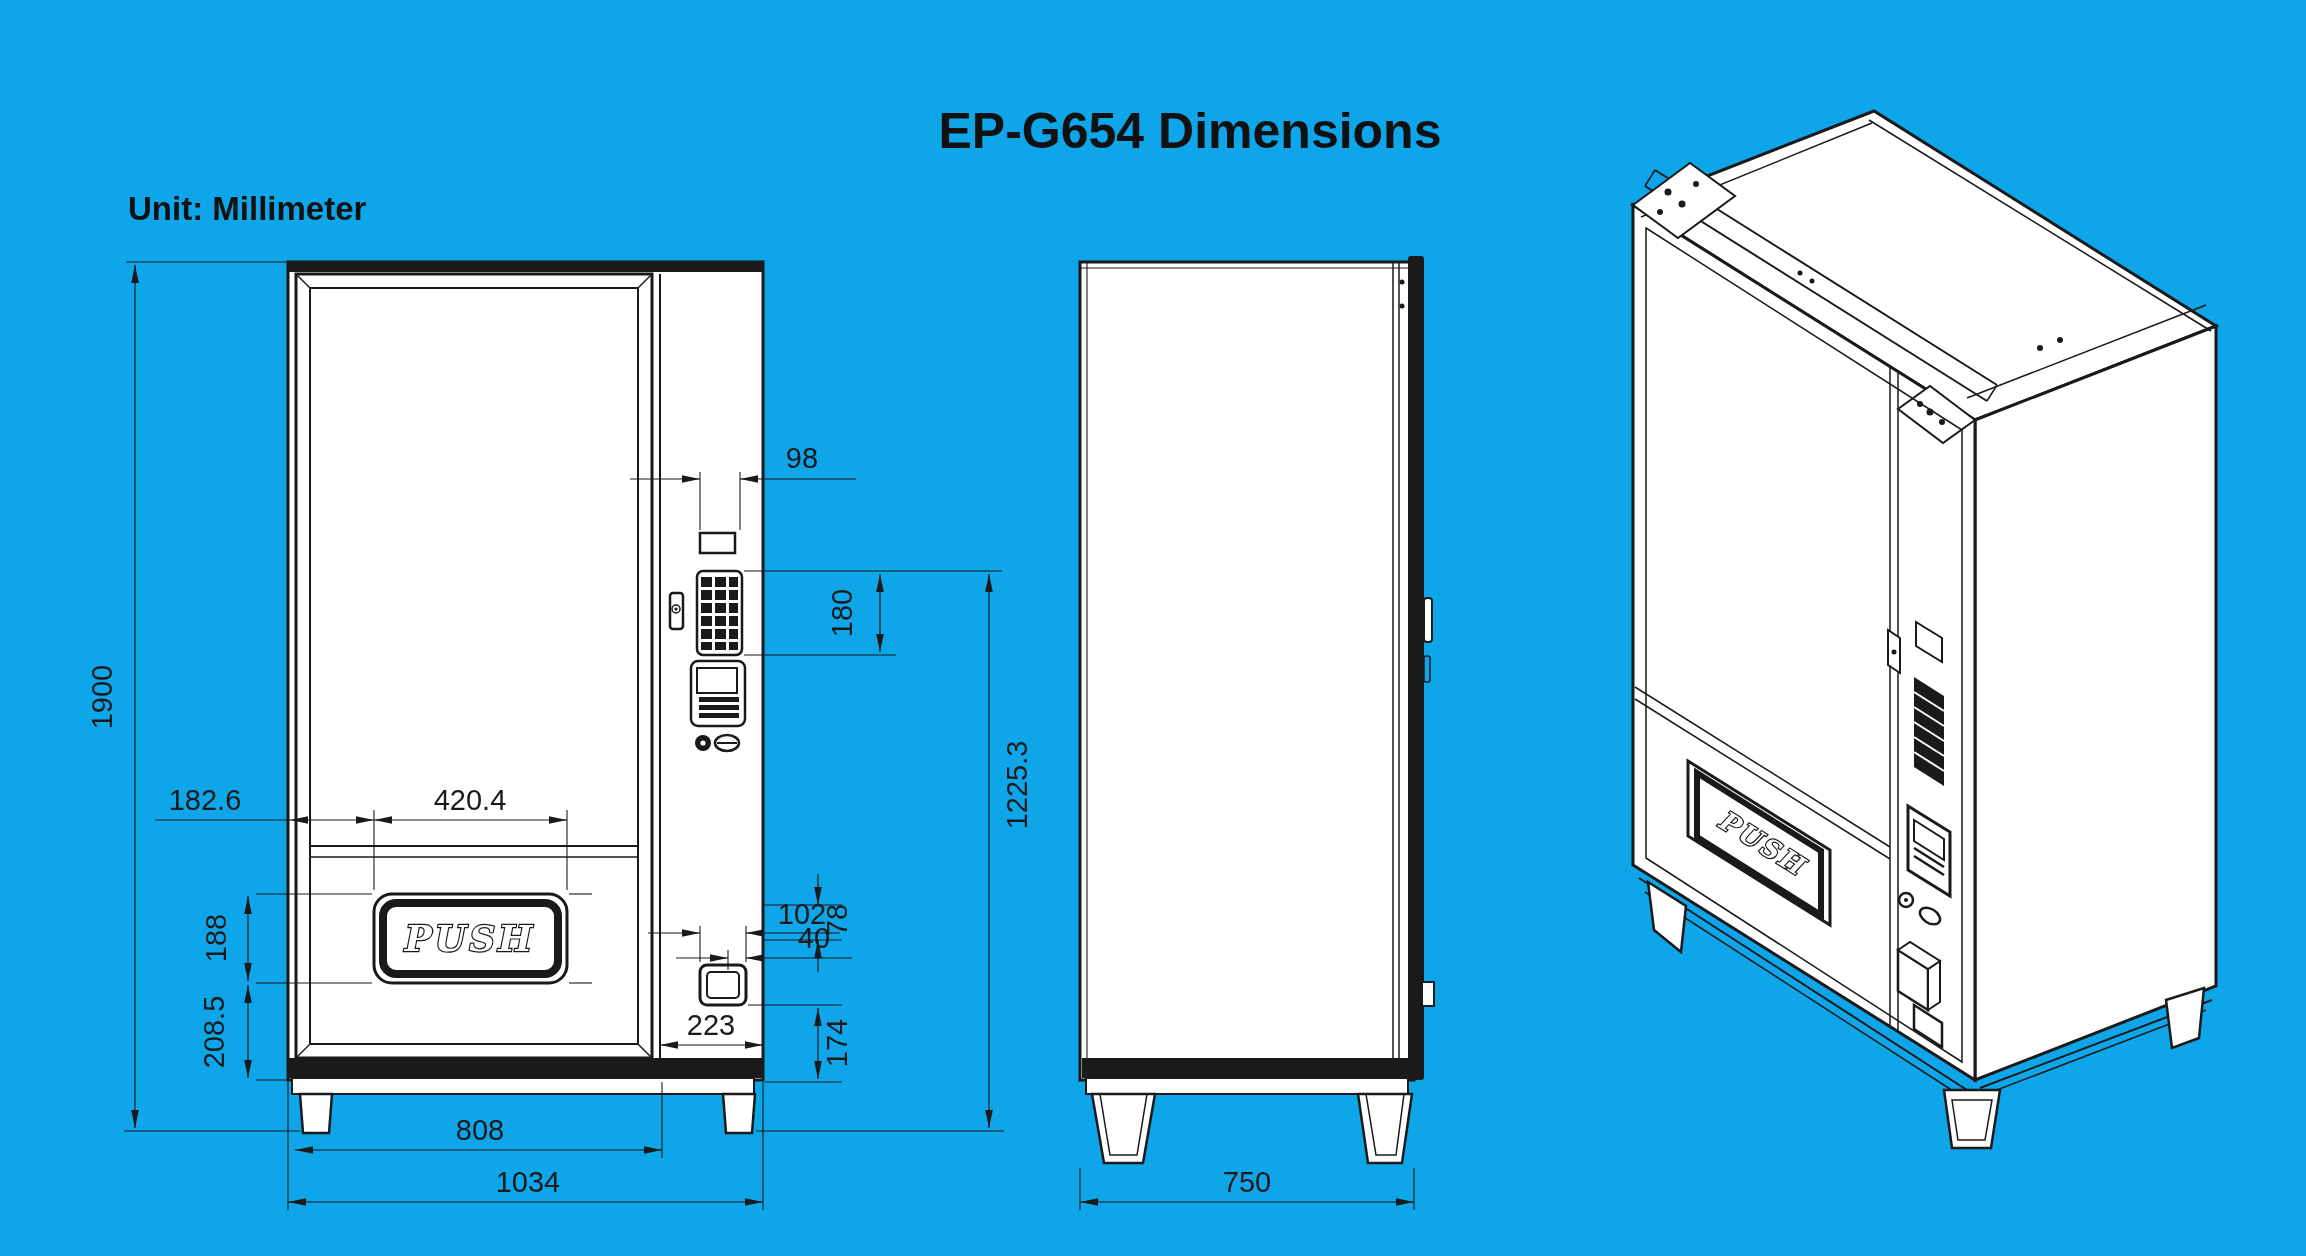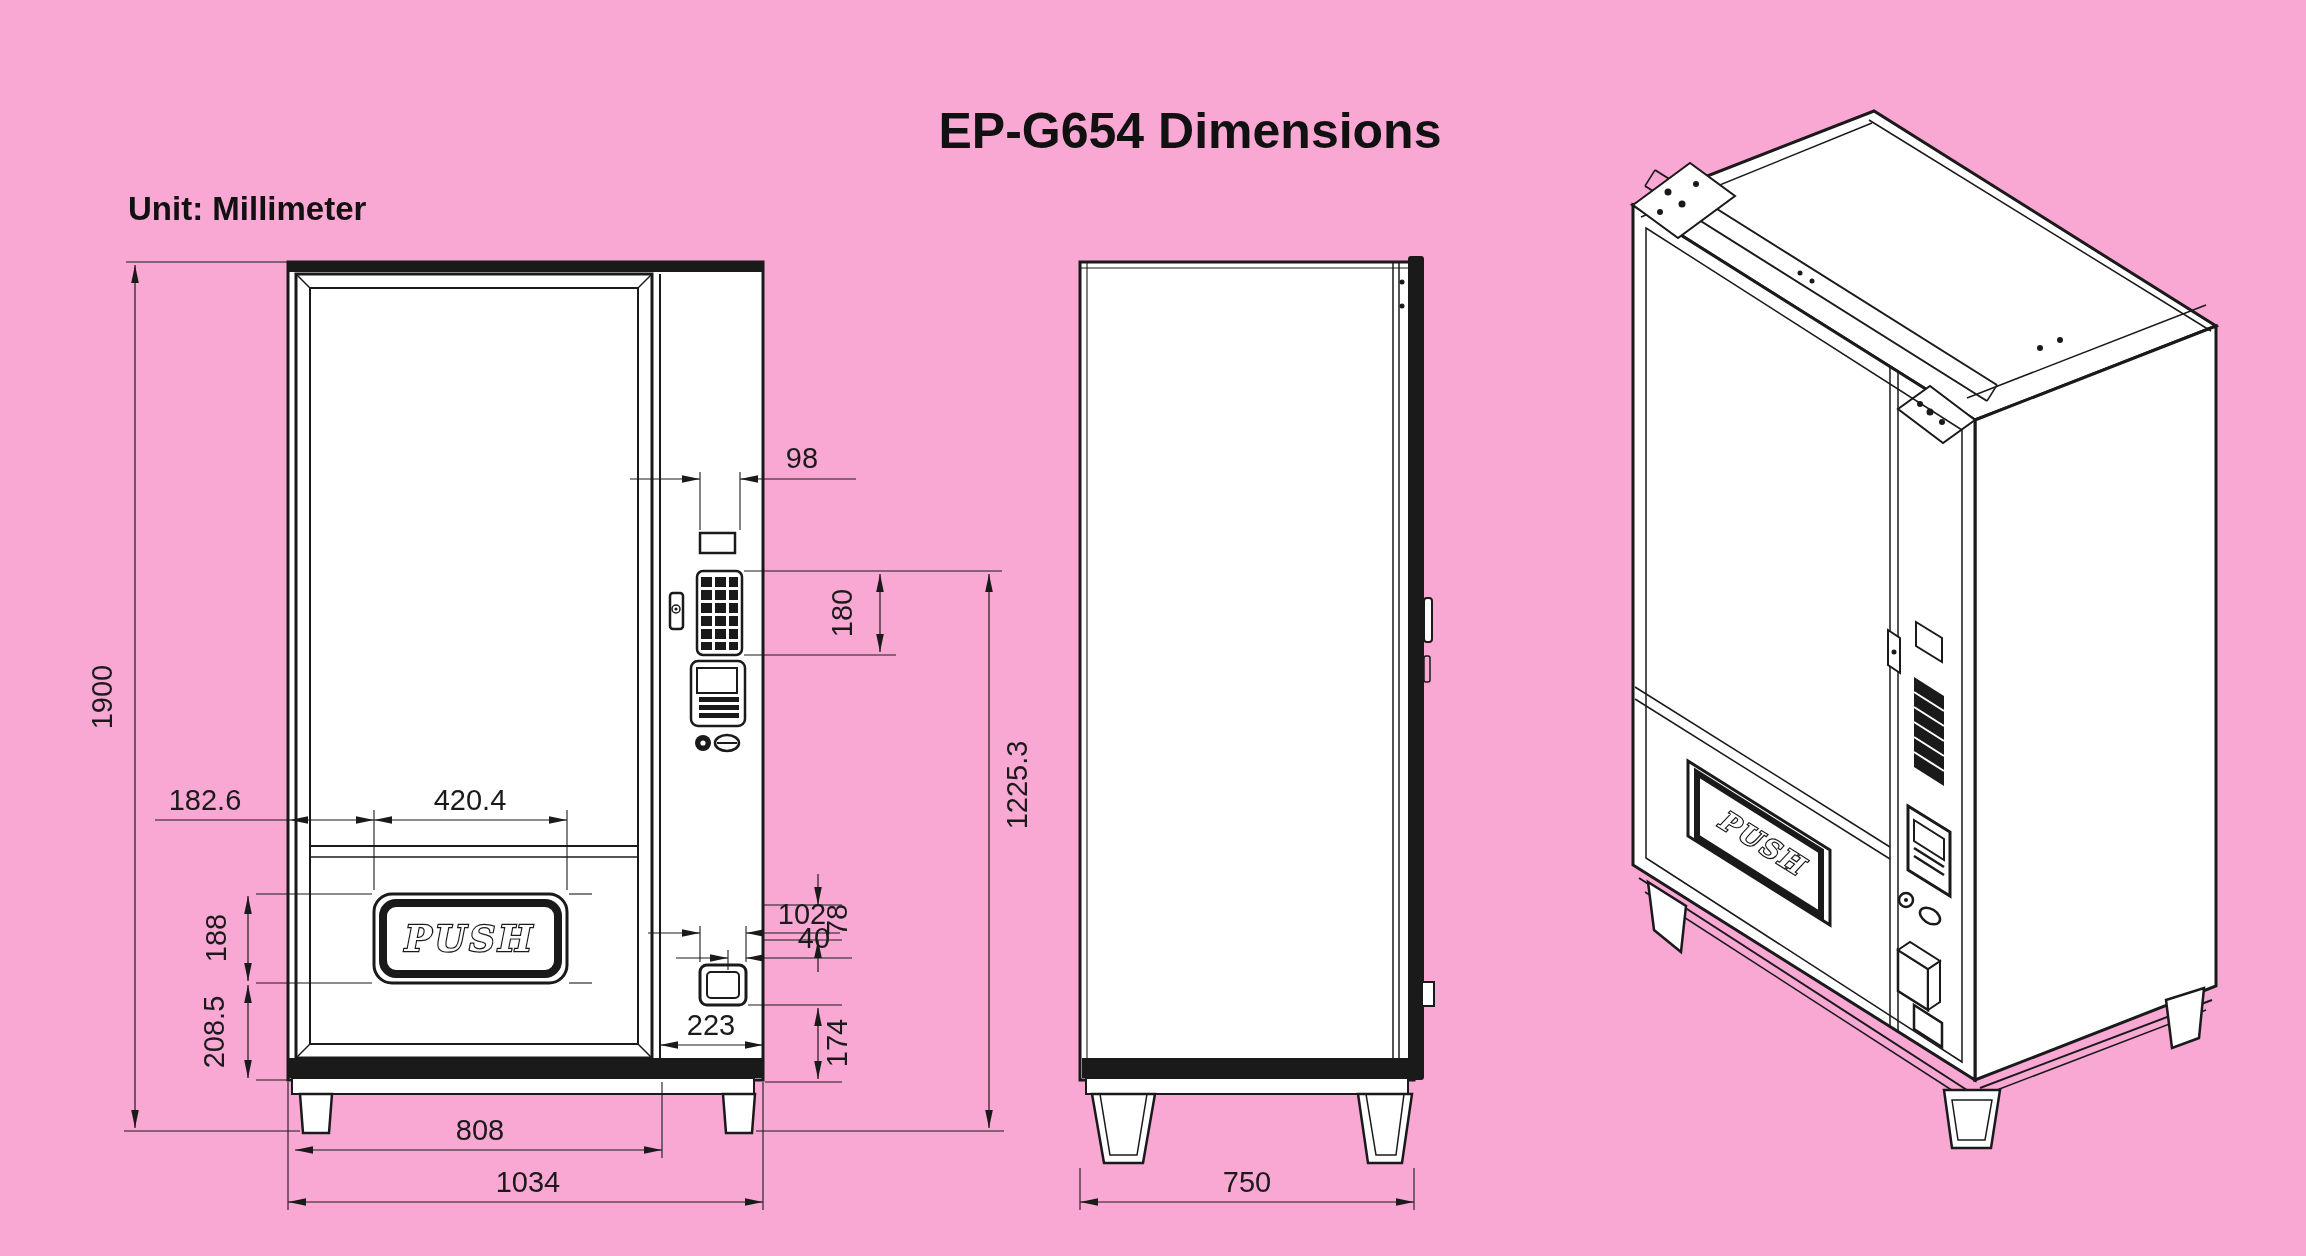--- a/index.html
+++ b/index.html
@@ -3,7 +3,7 @@
 <meta charset="utf-8">
 <style>
   html,body{margin:0;padding:0;background:#fff;}
-  .page{position:relative;width:2306px;height:1256px;background:#f9a8d4;overflow:hidden;
+  .page{position:relative;width:2306px;height:1256px;background:#0ea5e9;overflow:hidden;
         font-family:"Liberation Sans",sans-serif;}
   svg{display:block}
   

